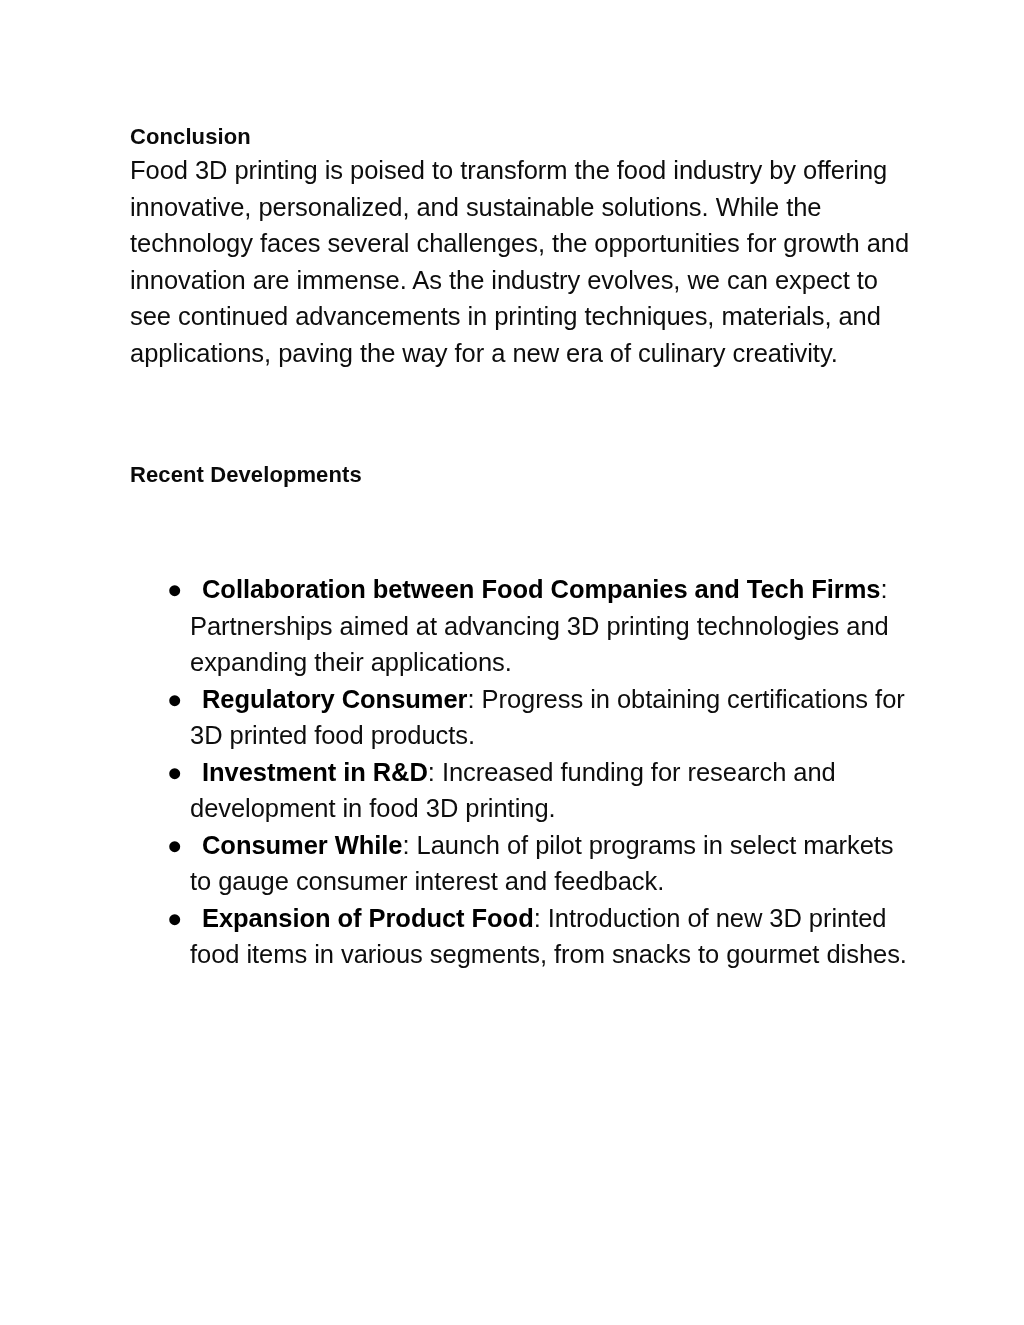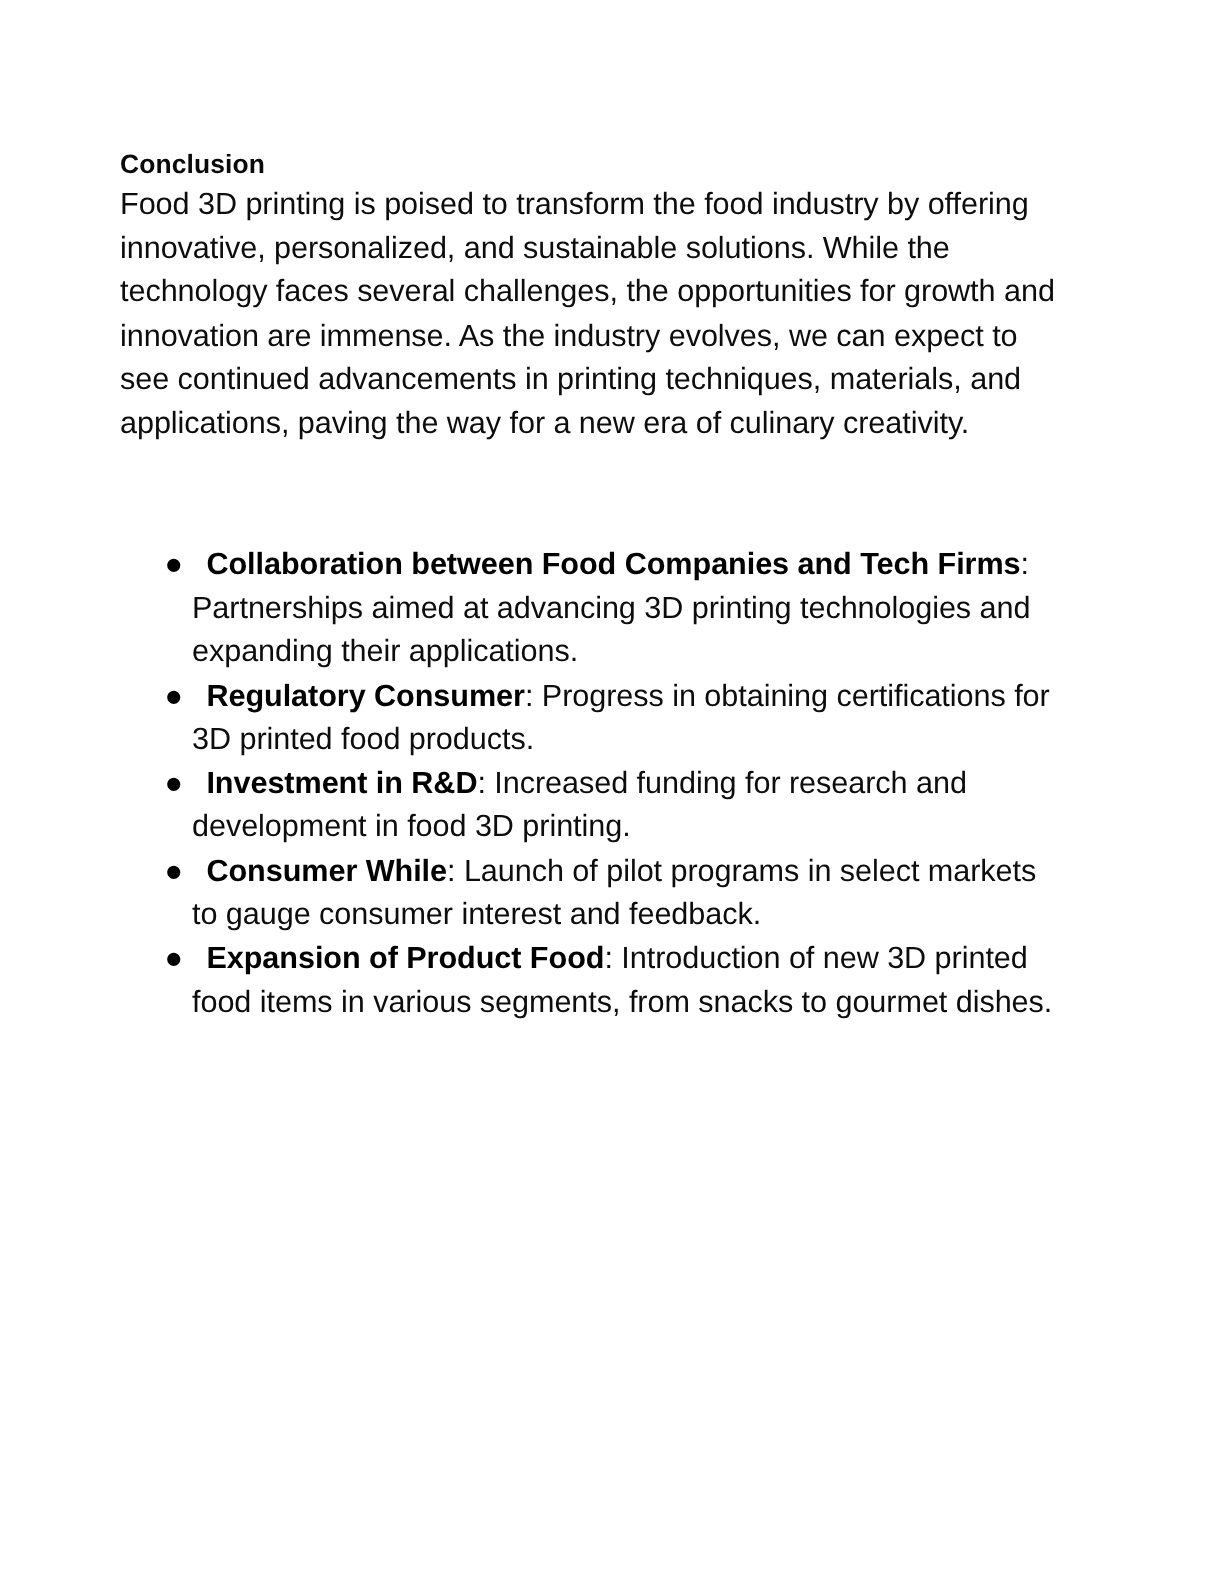--- a/index.html
+++ b/index.html
@@ -25,7 +25,7 @@
   }
   .content {
     position: absolute;
-    left: 100px;
+    left: 130px;
     top: 0;
     width: 790px;
   }

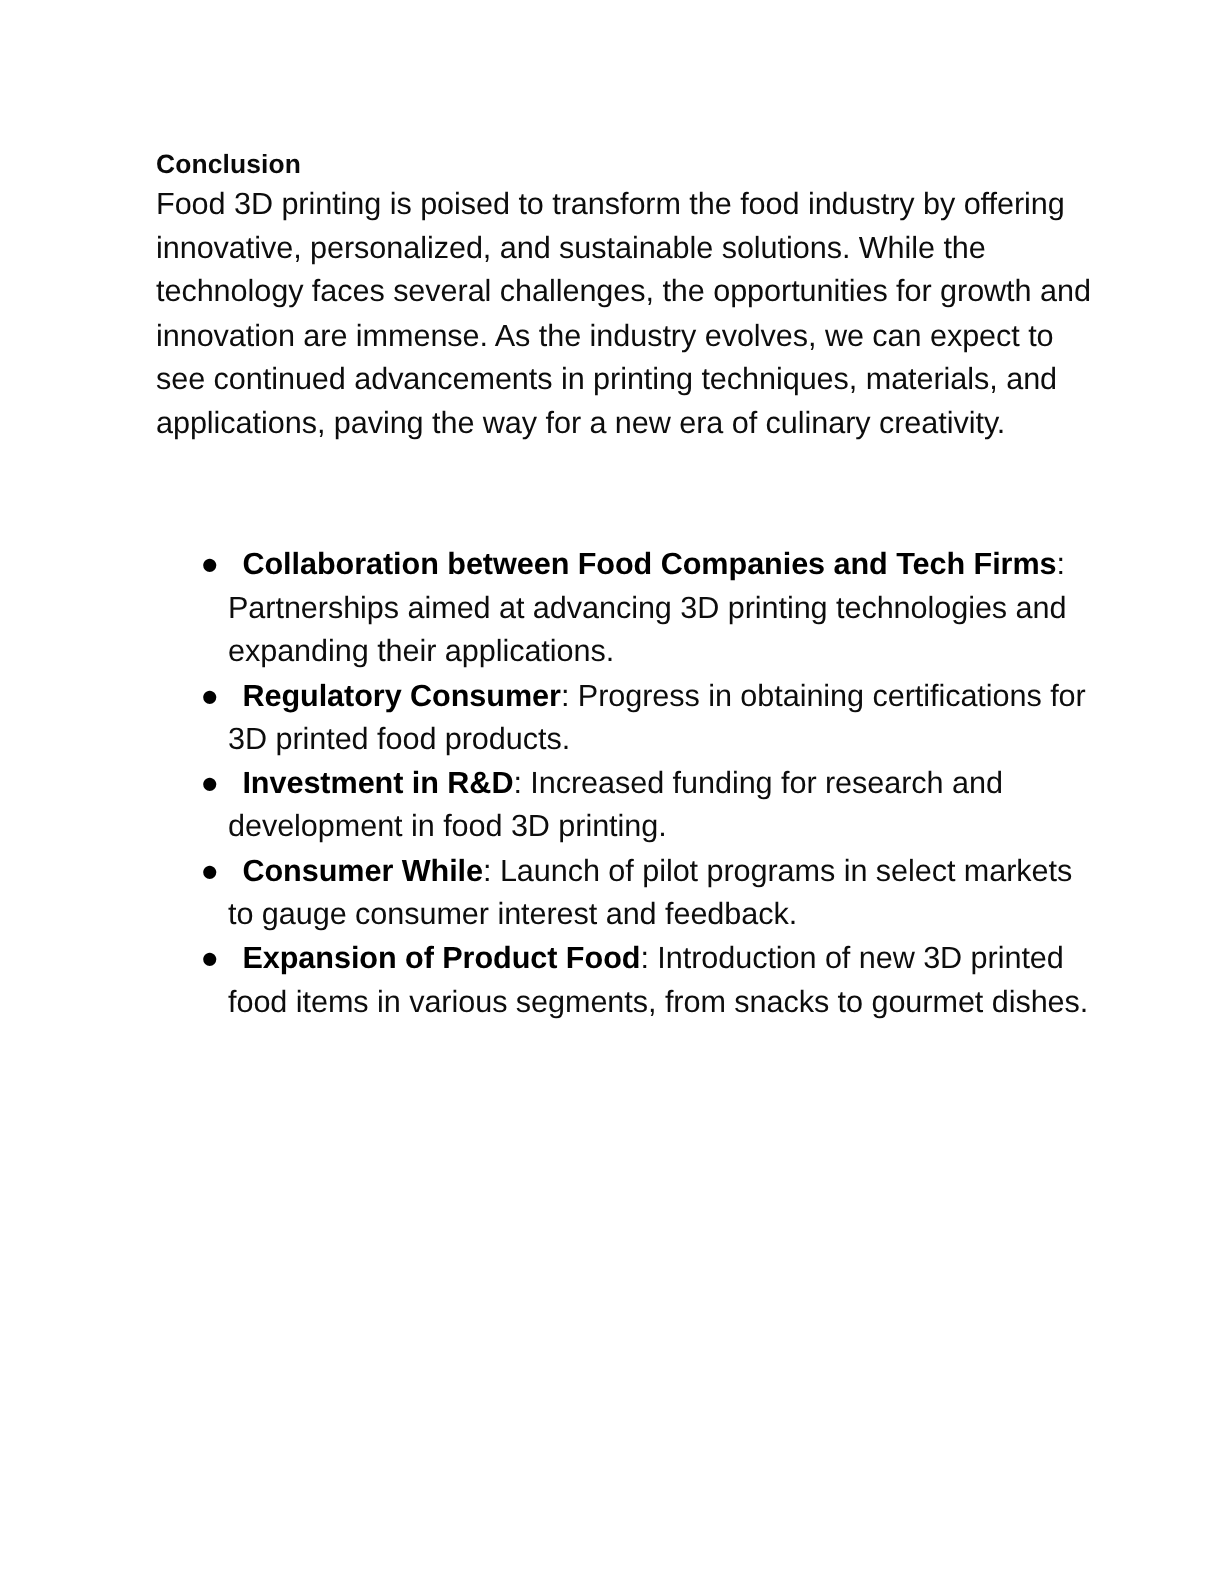--- a/index.html
+++ b/index.html
@@ -96,6 +96,9 @@
 
     <p id="paragraph-conclusion" class="body-paragraph">Food 3D printing is poised to transform the food industry by offering innovative, personalized, and sustainable solutions. While the technology faces several challenges, the opportunities for growth and innovation are immense. As the industry evolves, we can expect to see continued advancements in printing techniques, materials, and applications, paving the way for a new era of culinary creativity.</p>
 
+    <div id="heading-recent-block">
+      <h2 class="section-heading">Recent Developments</h2>
+    </div>
 
     <ul id="list-recent-developments" class="bullet-list">
 

